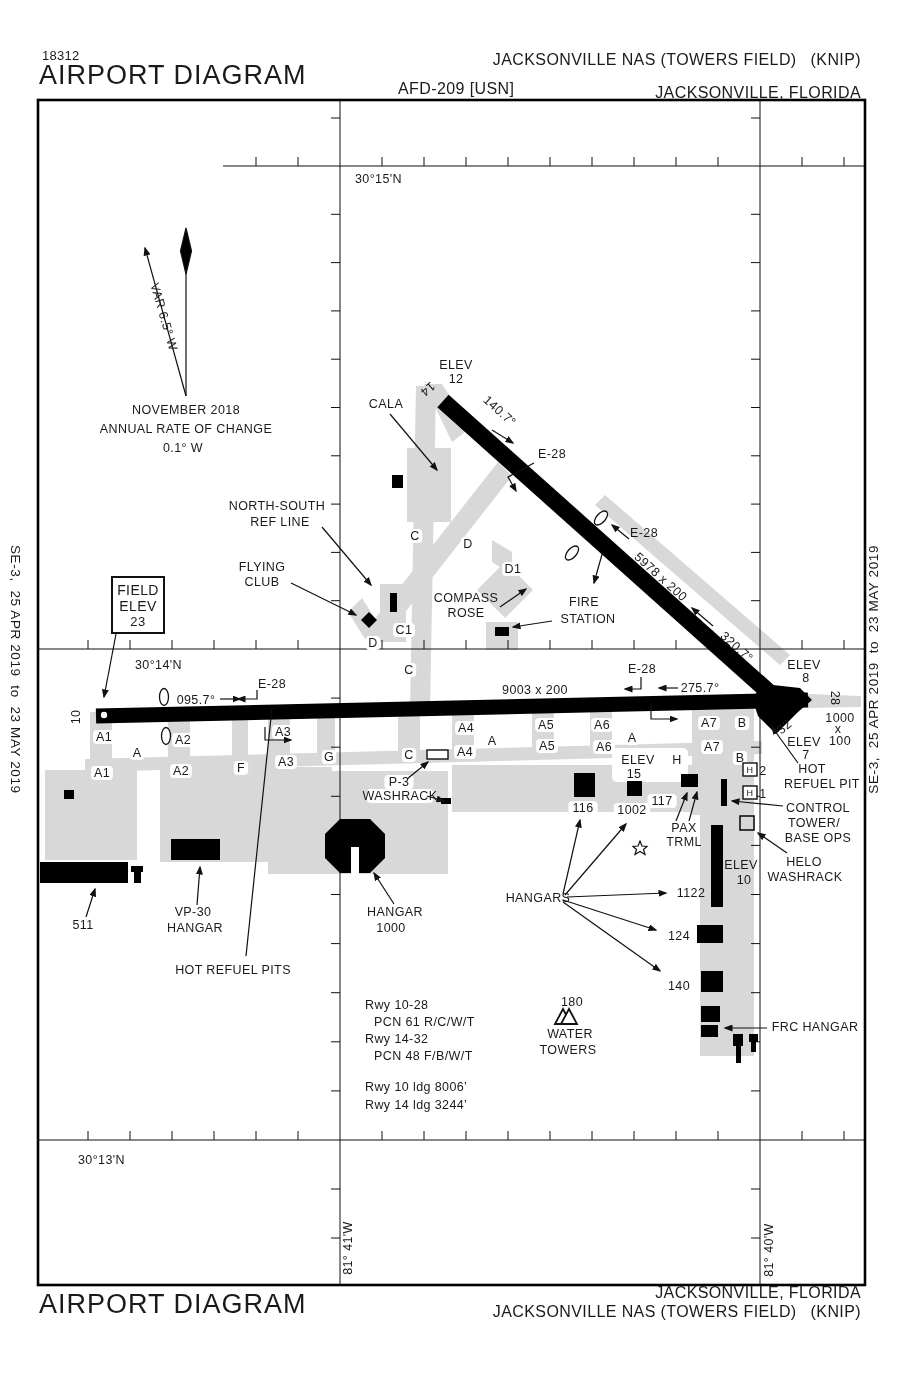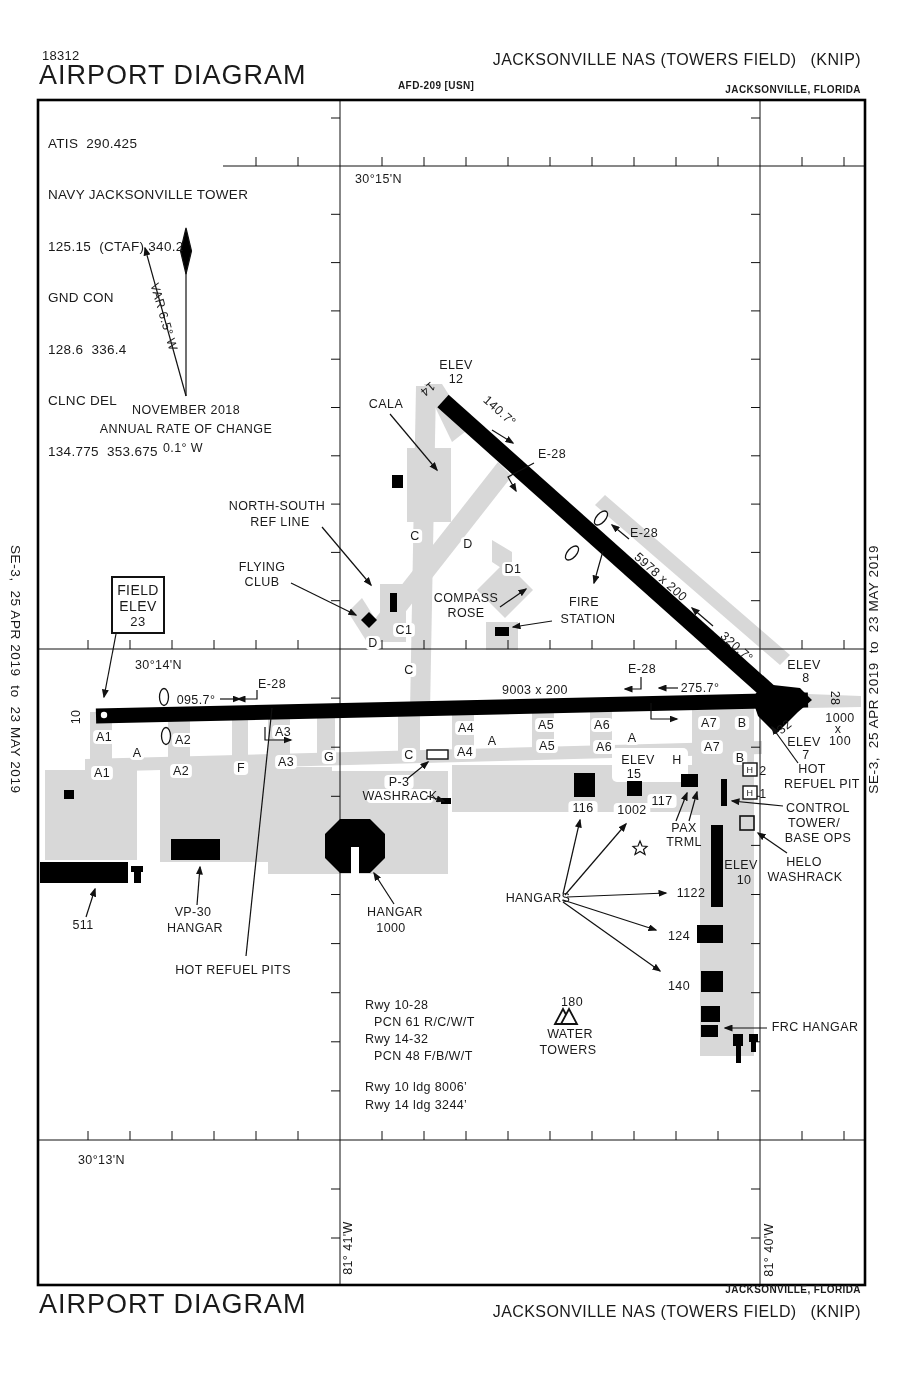--- a/index.html
+++ b/index.html
@@ -9,7 +9,7 @@
   .t{position:absolute;z-index:2;white-space:pre;color:#1a1a1a;}
   .big-title{font-size:27px;letter-spacing:1px;}
   .apt-line{font-size:16px;letter-spacing:.4px;}
-  .city-line{font-size:10px;letter-spacing:.4px;text-align:right;font-weight:bold;}
+  .city-line{font-size:16px;letter-spacing:.4px;text-align:right;}
   .small{font-size:13px;letter-spacing:.3px;}
   .comm-line{font-size:13.5px;line-height:15.4px;letter-spacing:.3px;white-space:pre;}
   .gap{display:inline-block;width:14px;}

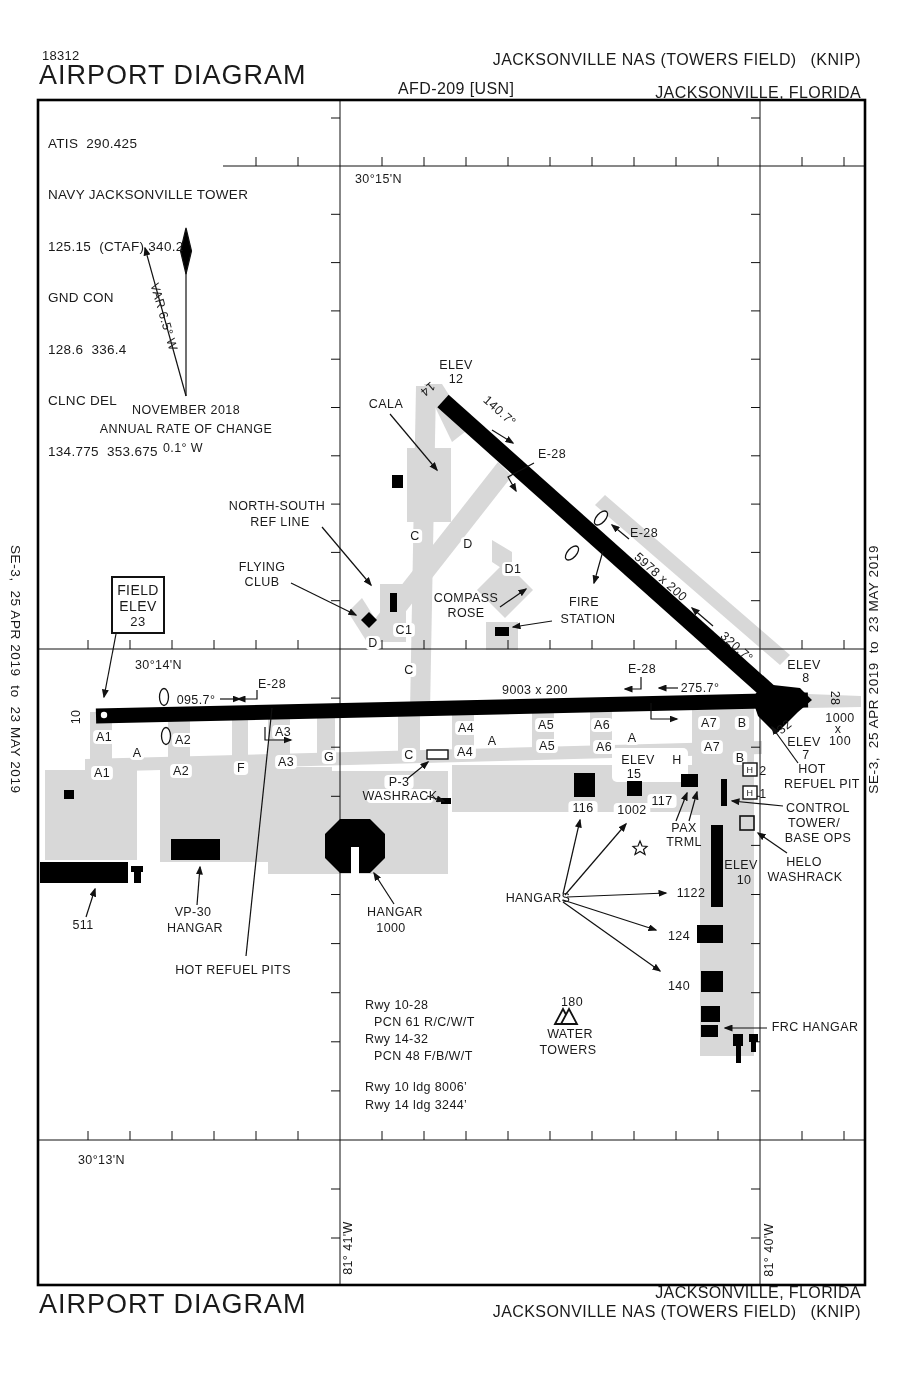--- a/index.html
+++ b/index.html
@@ -28,15 +28,6 @@
   <div class="t apt-line" style="right:42px;top:51px;"><span>JACKSONVILLE NAS (TOWERS FIELD)</span><span class="gap"></span><span>(KNIP)</span></div>
   <div class="t city-line" style="right:42px;top:84px;">JACKSONVILLE, FLORIDA</div>
 
-  <div class="t" style="left:48px;top:100px;">
-    <div class="comm-line">ATIS  290.425</div>
-    <div class="comm-line">NAVY JACKSONVILLE TOWER</div>
-    <div class="comm-line">125.15  (CTAF) 340.2</div>
-    <div class="comm-line">GND CON</div>
-    <div class="comm-line">128.6  336.4</div>
-    <div class="comm-line">CLNC DEL</div>
-    <div class="comm-line">134.775  353.675</div>
-  </div>
 
   <div class="t sidebar" style="left:8px;top:545px;">SE-3,  25 APR 2019  to  23 MAY 2019</div>
   <div class="t sidebar flip" style="left:866px;top:545px;">SE-3,  25 APR 2019  to  23 MAY 2019</div>

